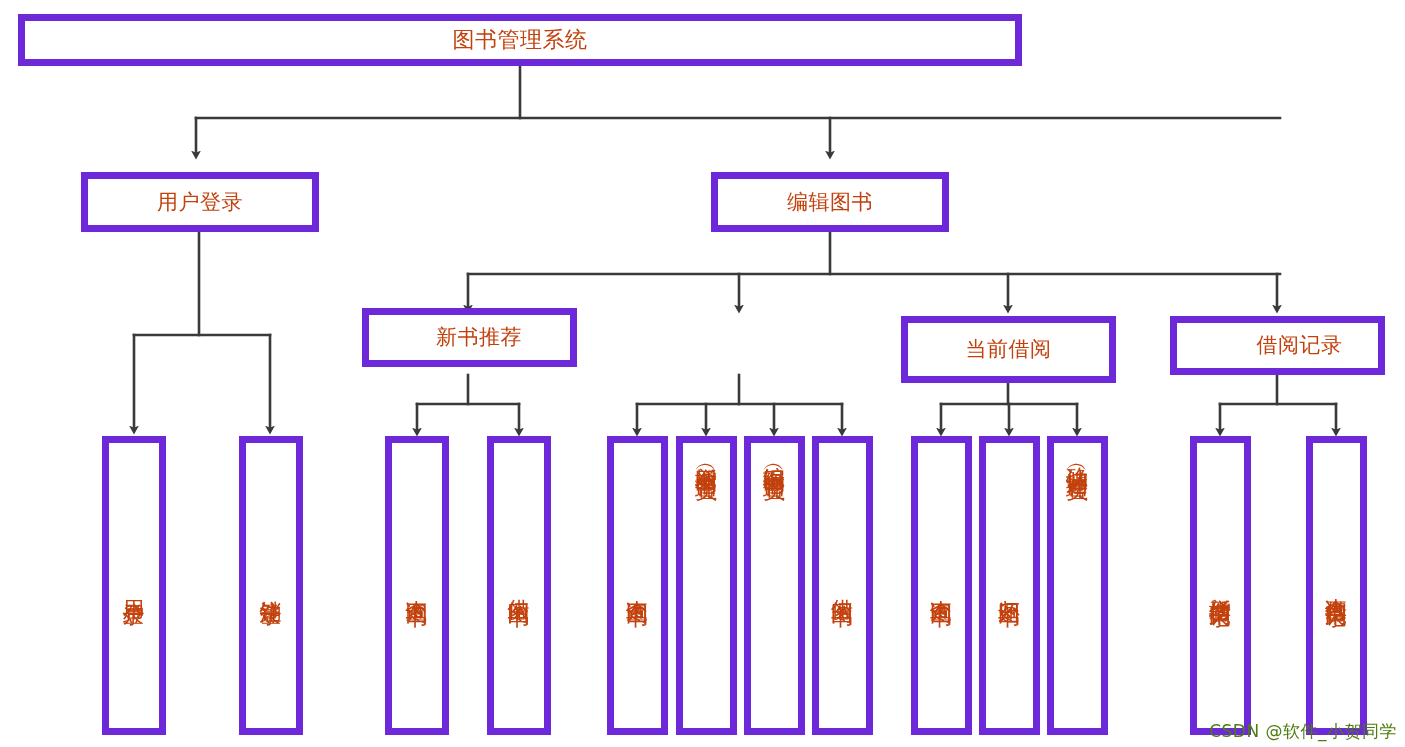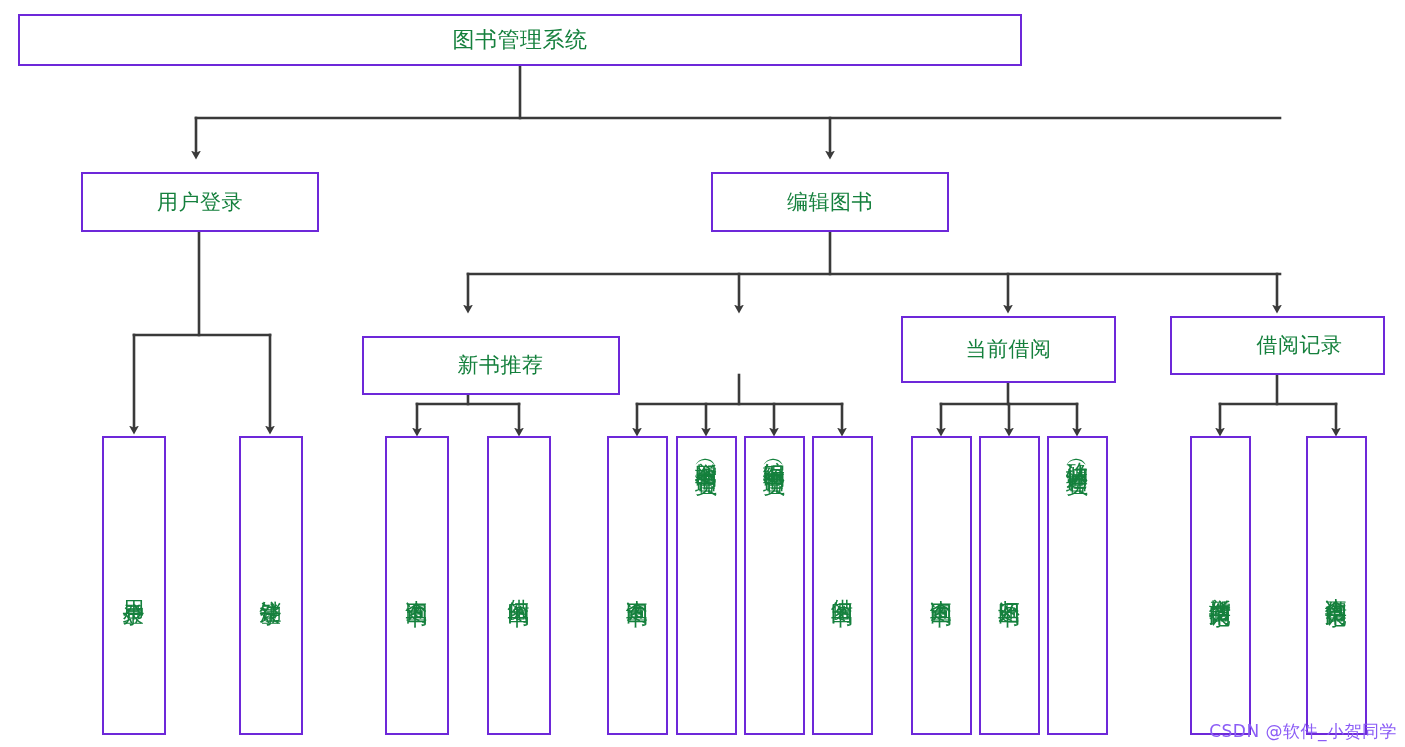--- a/index.html
+++ b/index.html
@@ -30,11 +30,11 @@
     position: absolute;
     box-sizing: border-box;
     background: #ffffff;
-    border: 2px solid #6d28d9;
+    border: 7px solid #6d28d9;
     display: flex;
     align-items: center;
     justify-content: center;
-    color: #15803d;
+    color: #c2410c;
   }
   .node .label {
     display: block;

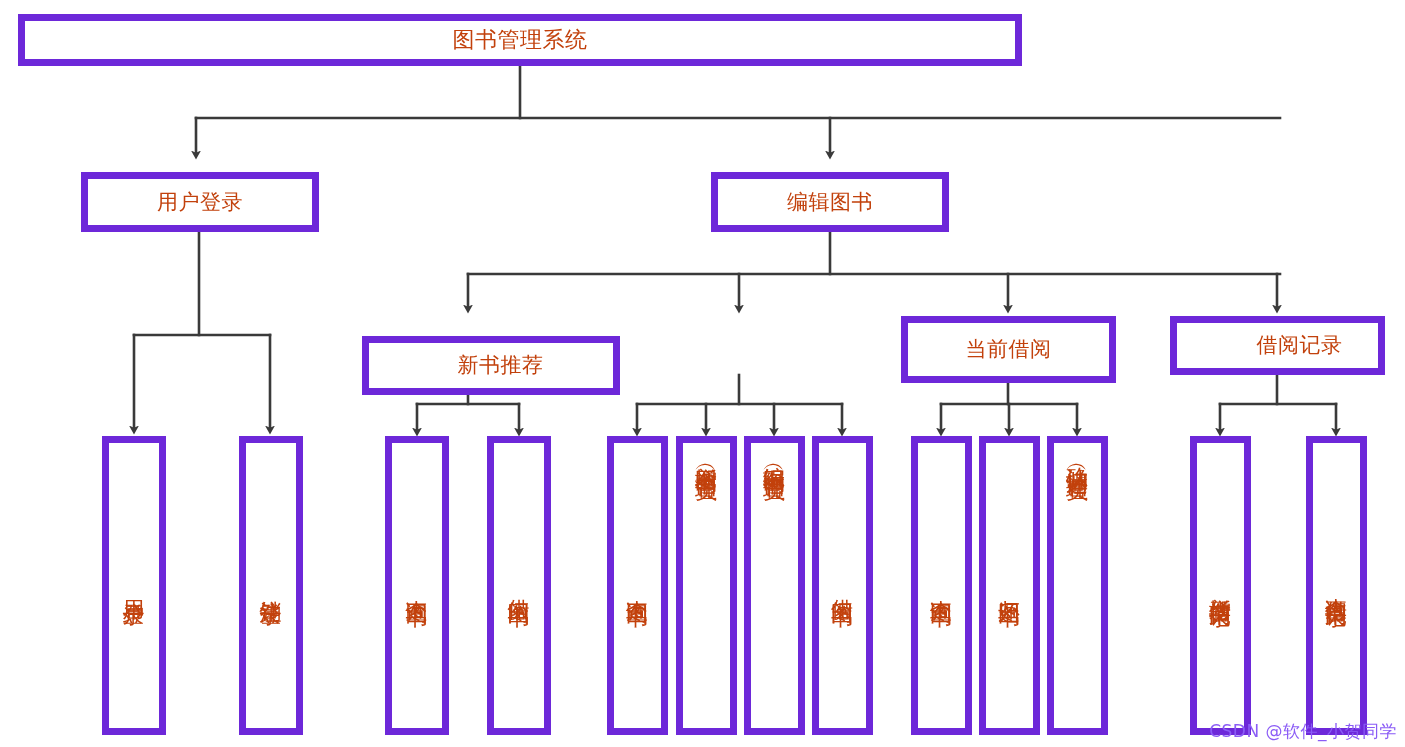--- a/index.html
+++ b/index.html
@@ -147,7 +147,7 @@
     <span class="label">编辑图书</span>
   </div>
 
-  <div class="node horiz" style="left:362px; top:336px; width:258px; height:59px;padding-left:19px;">
+  <div class="node horiz" style="left:362px; top:308px; width:215px; height:59px;padding-left:19px;">
     <span class="label">新书推荐</span>
   </div>
   <div class="node horiz" style="left:901px; top:316px; width:215px; height:67px;">

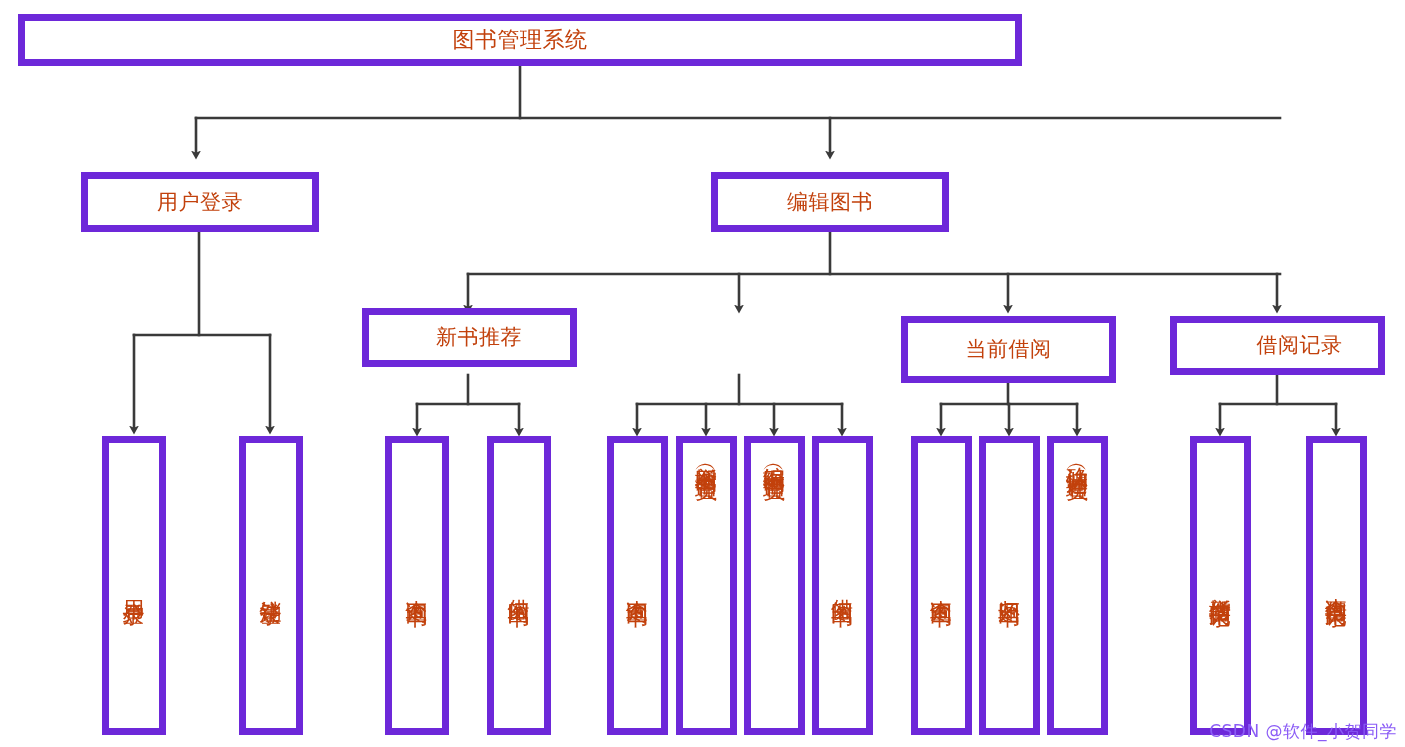--- a/index.html
+++ b/index.html
@@ -75,7 +75,7 @@
     right: 8px;
     bottom: 4px;
     font-size: 17px;
-    color: #8b5cf6;
+    color: #4d7c0f;
     white-space: nowrap;
     letter-spacing: 0.5px;
     user-select: none;

